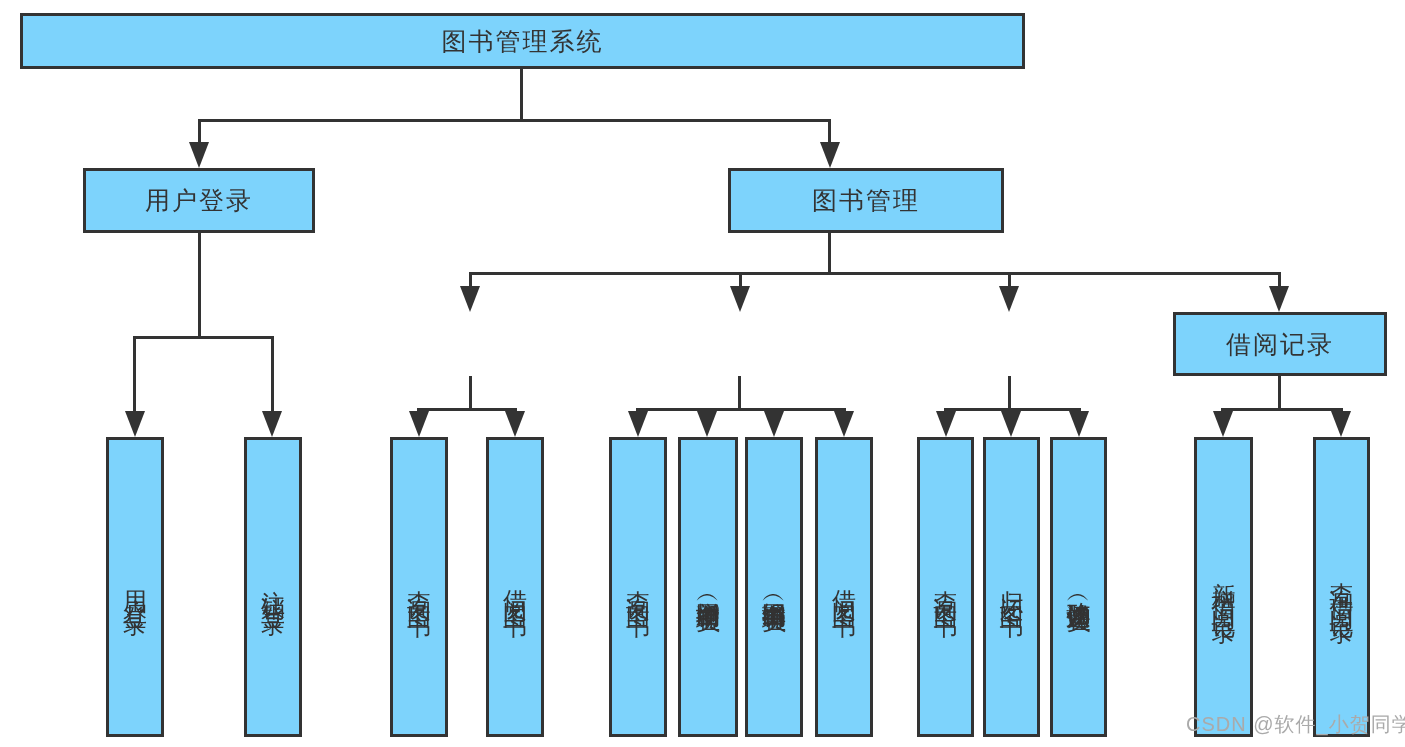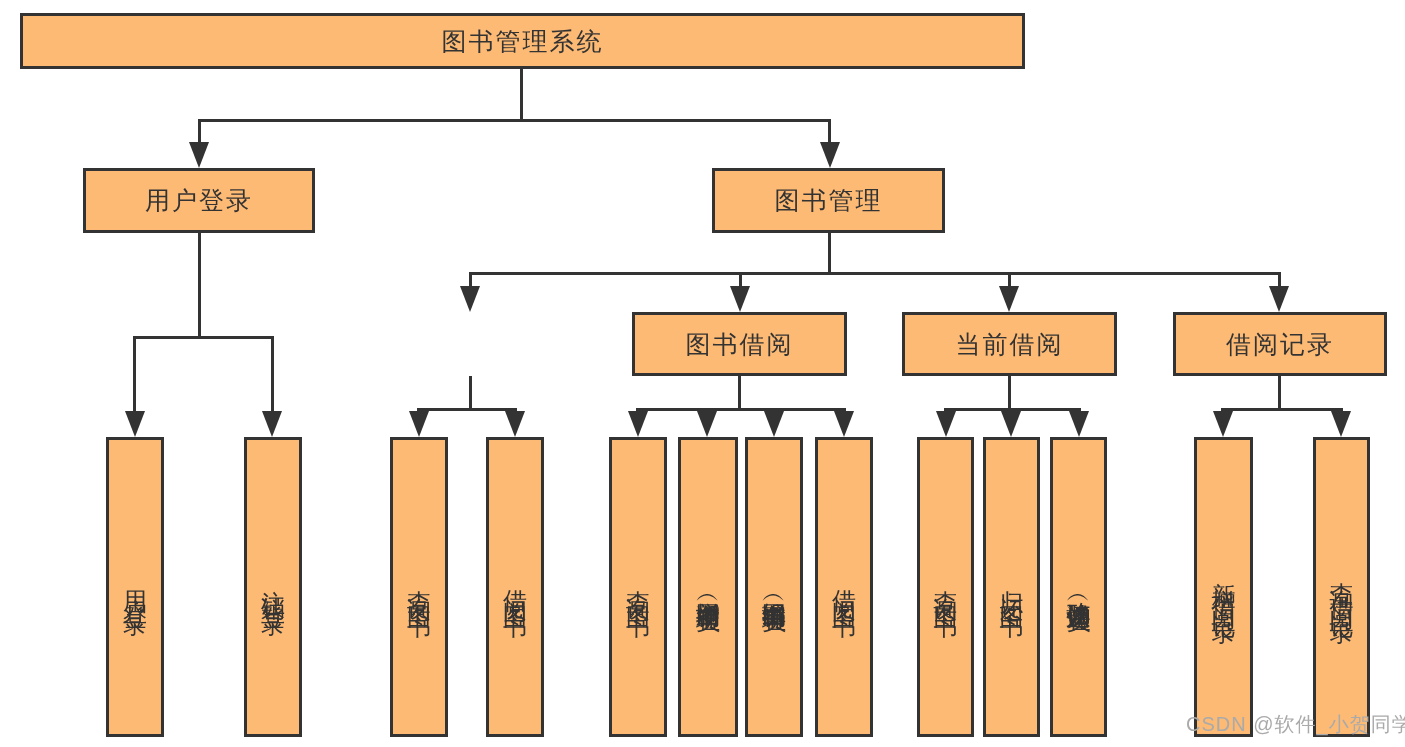--- a/index.html
+++ b/index.html
@@ -8,7 +8,7 @@
     font-family:"Liberation Sans","DejaVu Sans",sans-serif;color:#333;
   }
   .box{
-    position:absolute;box-sizing:border-box;background:#fdba74;
+    position:absolute;box-sizing:border-box;background:#7dd3fc;
     border:3px solid #333;display:flex;align-items:center;justify-content:center;
   }
   .hbox .lbl{font-size:25px;letter-spacing:2px;white-space:nowrap;}

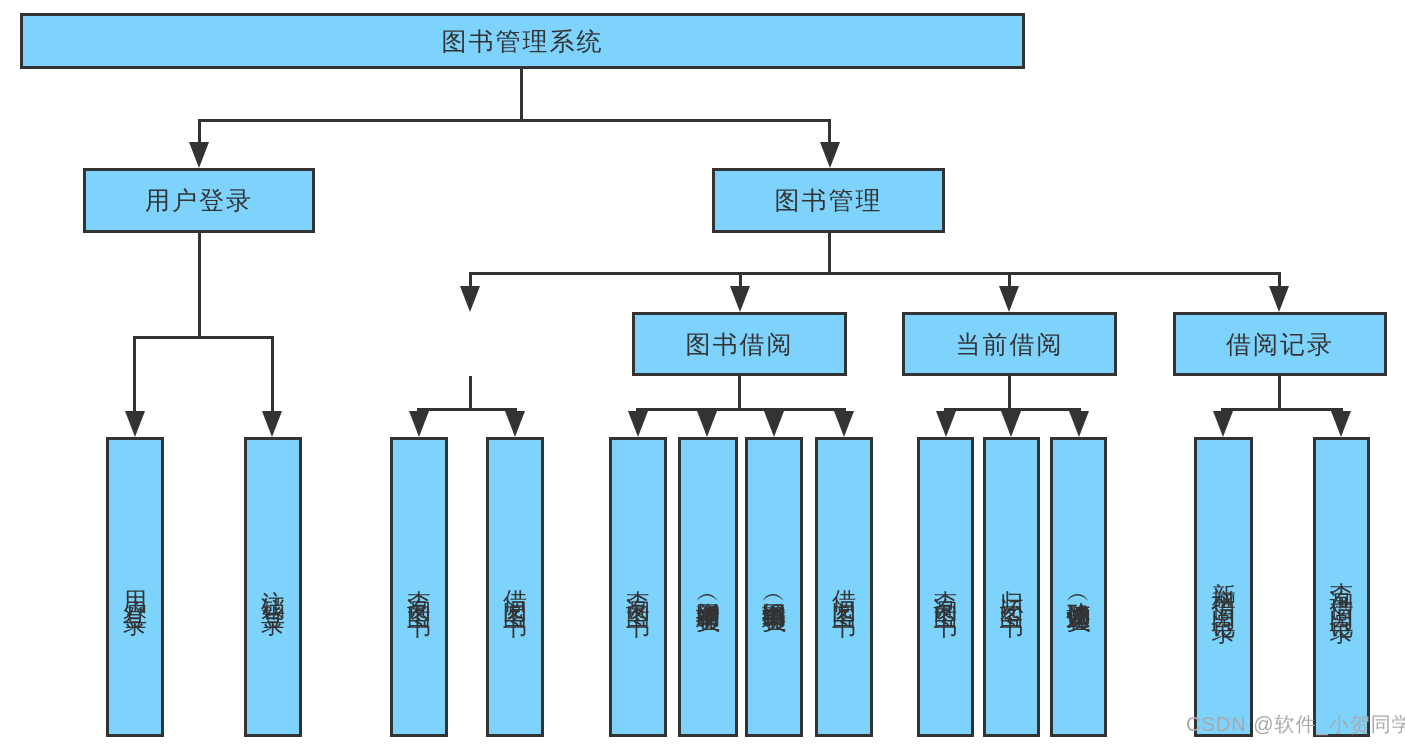--- a/index.html
+++ b/index.html
@@ -41,7 +41,7 @@
   <div class="box hbox" style="left:83px;top:168px;width:232px;height:65px">
     <span class="lbl">用户登录</span>
   </div>
-  <div class="box hbox" style="left:712px;top:168px;width:233px;height:65px">
+  <div class="box hbox" style="left:728px;top:168px;width:276px;height:65px">
     <span class="lbl">图书管理</span>
   </div>
 

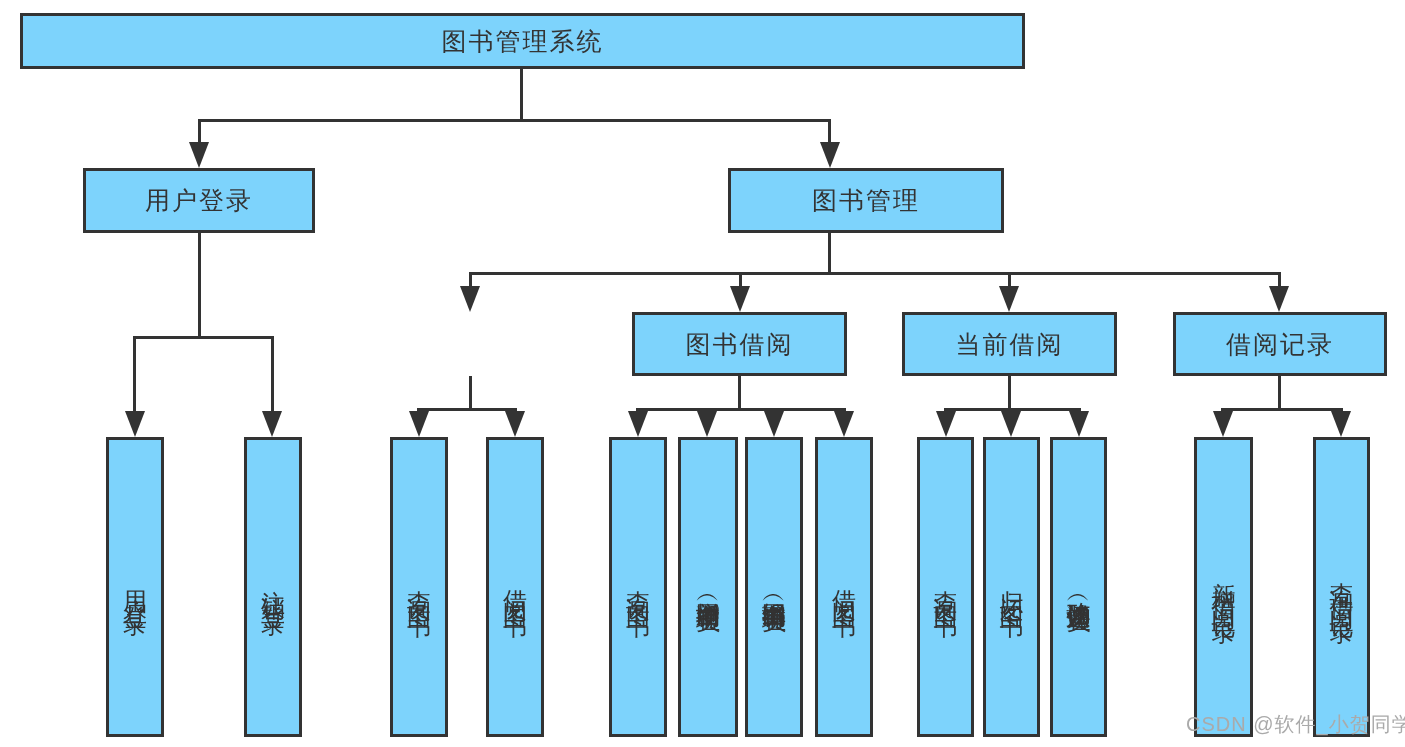--- a/index.html
+++ b/index.html
@@ -45,9 +45,6 @@
     <span class="lbl">图书管理</span>
   </div>
 
-  <div class="box hbox" style="left:632px;top:312px;width:215px;height:64px">
-    <span class="lbl">图书借阅</span>
-  </div>
   <div class="box hbox" style="left:902px;top:312px;width:215px;height:64px">
     <span class="lbl">当前借阅</span>
   </div>

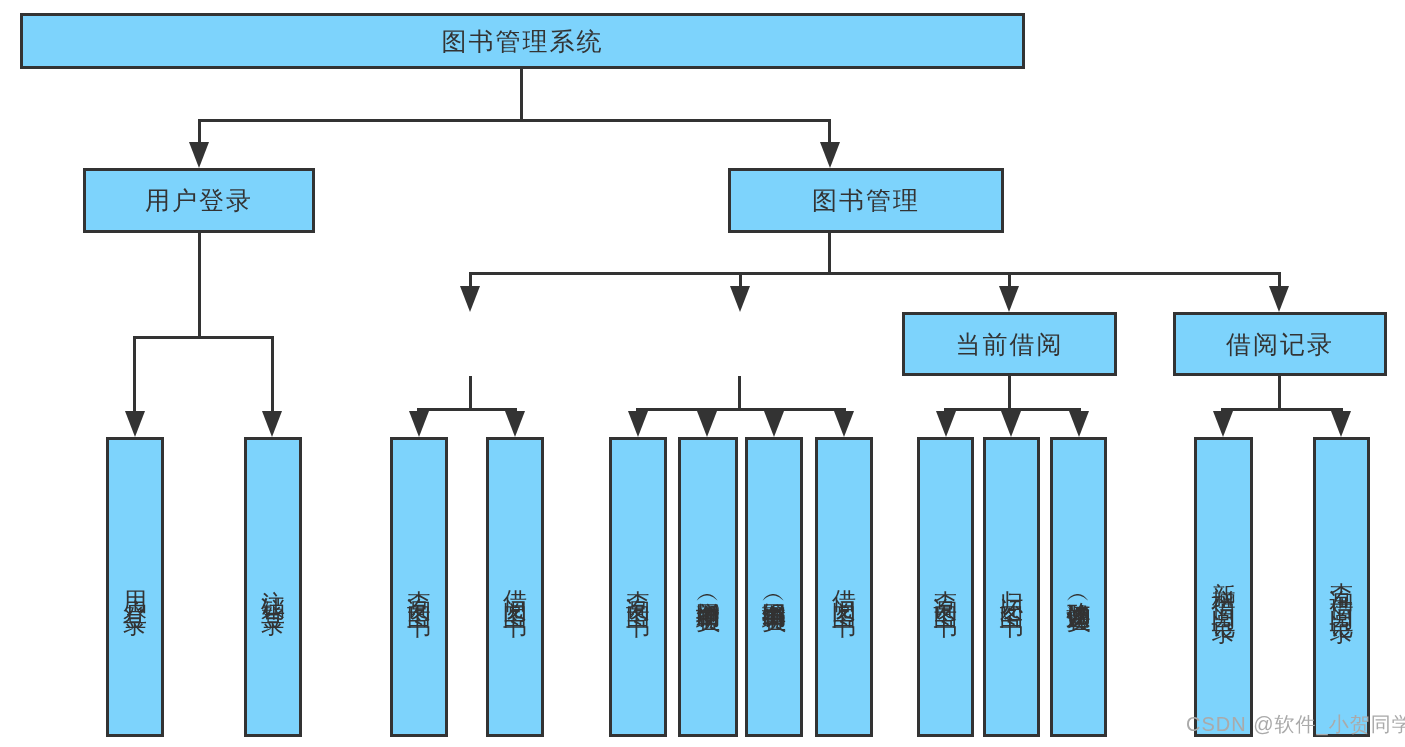--- a/index.html
+++ b/index.html
@@ -45,9 +45,6 @@
     <span class="lbl">图书管理</span>
   </div>
 
-  <div class="box hbox" style="left:902px;top:312px;width:215px;height:64px">
-    <span class="lbl">当前借阅</span>
-  </div>
   <div class="box hbox" style="left:1173px;top:312px;width:214px;height:64px">
     <span class="lbl">借阅记录</span>
   </div>

